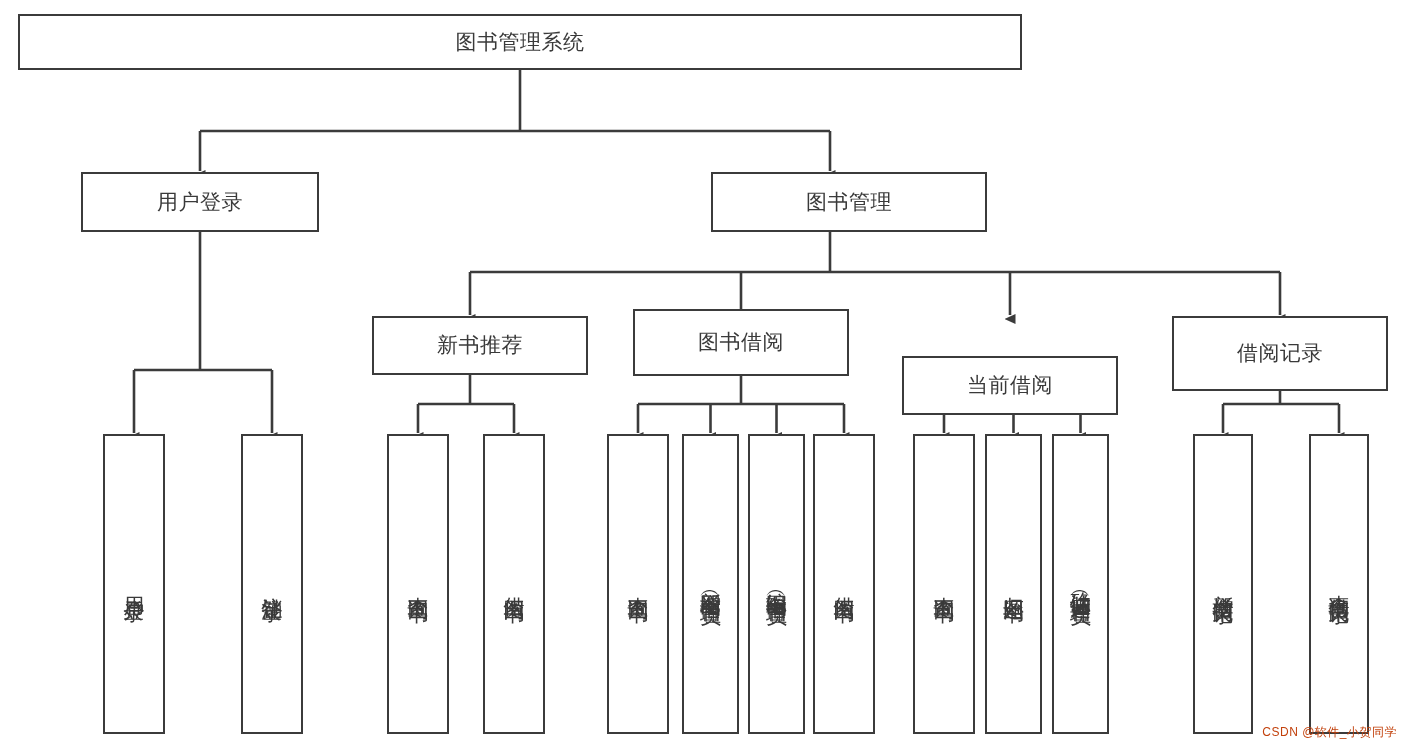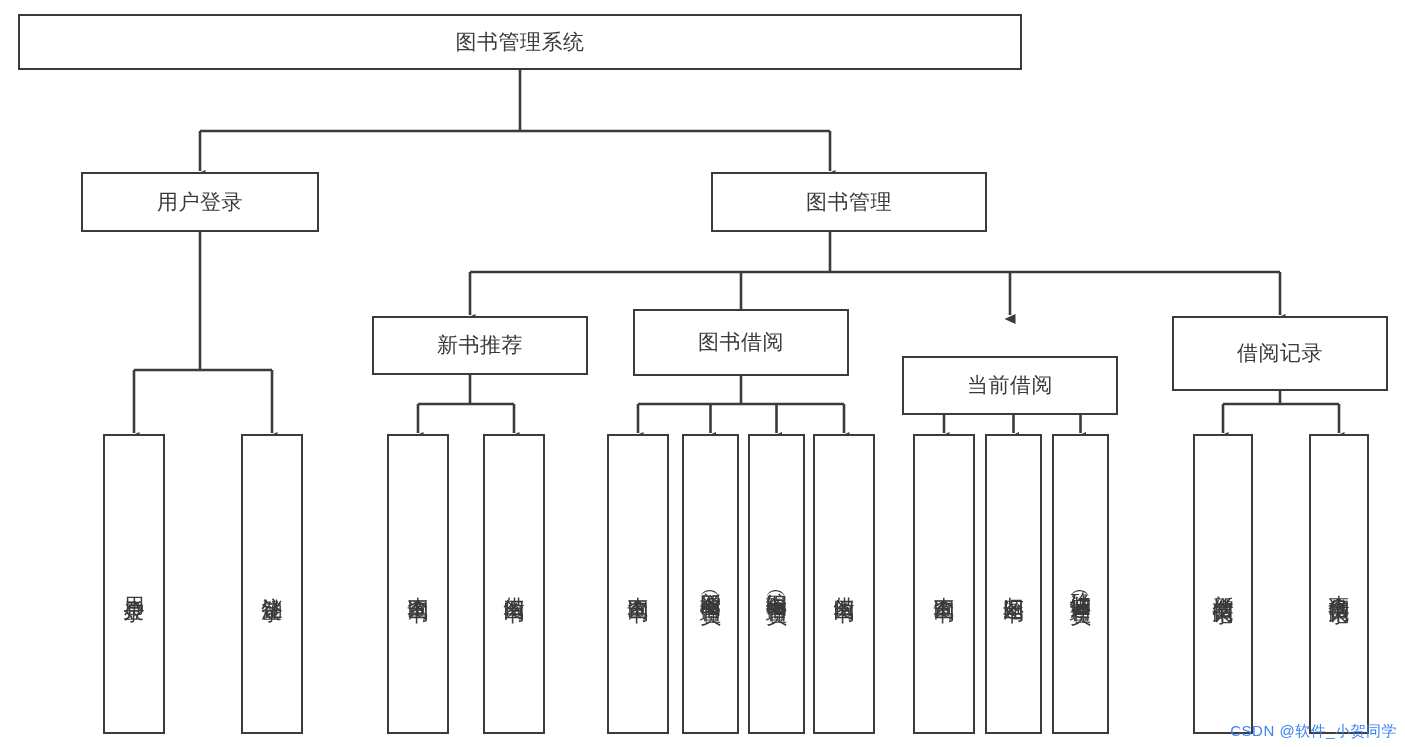--- a/index.html
+++ b/index.html
@@ -52,8 +52,8 @@
     position:absolute;
     right:8px;
     bottom:6px;
-    color:#3b82f6;
-    font-size:15px;
+    color:#c2410c;
+    font-size:12px;
     letter-spacing:0.5px;
     z-index:5;
     white-space:nowrap;

